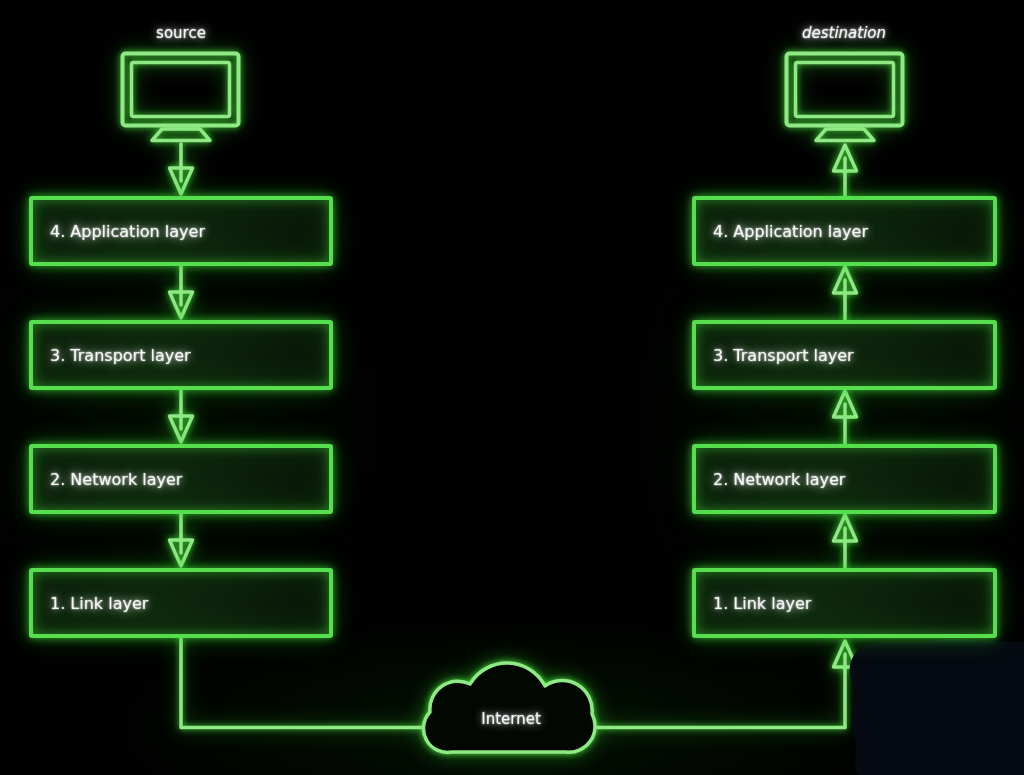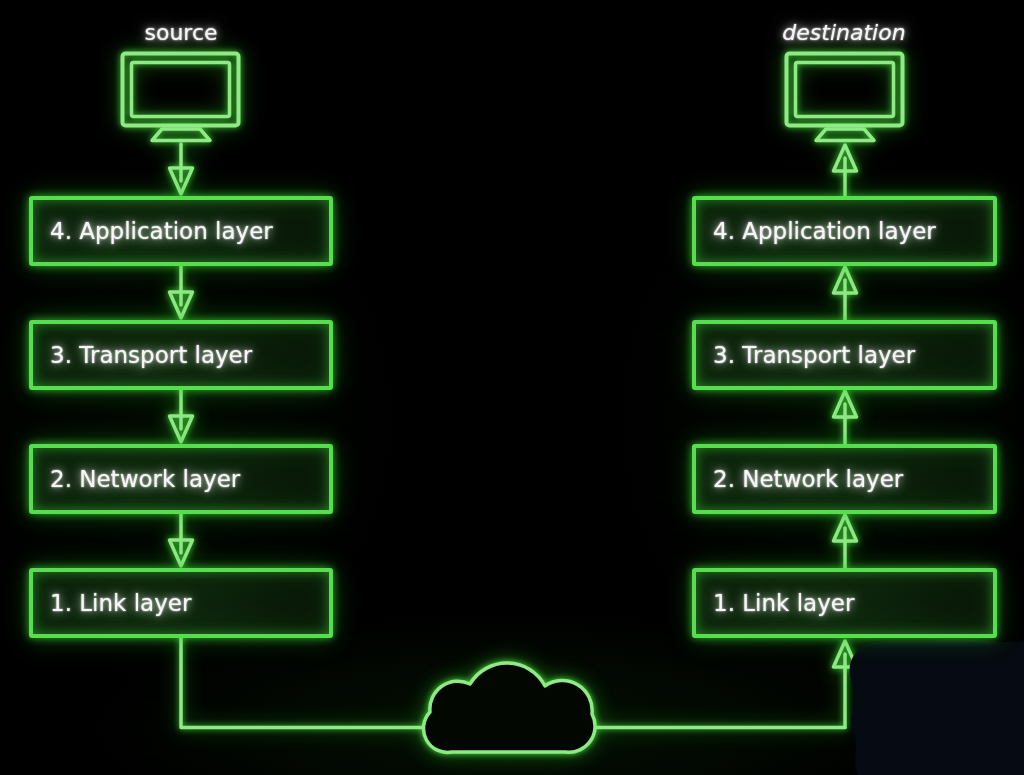--- a/index.html
+++ b/index.html
@@ -31,7 +31,7 @@
     text-shadow:0 0 2px rgba(255,255,255,.95),0 0 9px rgba(255,255,255,.8),0 0 20px rgba(255,255,255,.4);
   }
   .neon-label{
-    position:absolute;width:200px;text-align:center;color:#f6f6f6;font-size:22px;line-height:24px;
+    position:absolute;width:200px;text-align:center;color:#f6f6f6;font-size:15px;line-height:24px;
     text-shadow:0 0 2px rgba(255,255,255,.95),0 0 9px rgba(255,255,255,.8),0 0 20px rgba(255,255,255,.4);
   }
 </style>

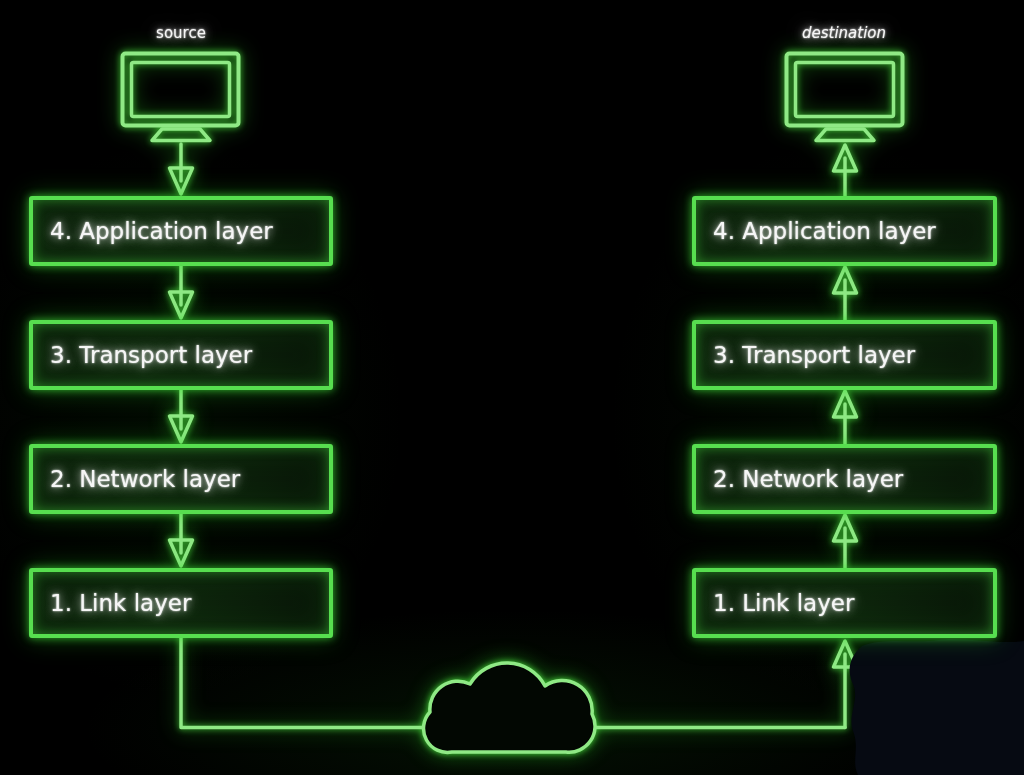--- a/index.html
+++ b/index.html
@@ -27,7 +27,7 @@
     box-shadow:0 0 9px rgba(70,230,60,.70),0 0 26px rgba(40,200,35,.35),
                inset 0 0 12px rgba(80,230,70,.45), inset 0 0 30px rgba(40,160,35,.22);
     display:flex;align-items:center;padding-left:17px;
-    color:#f6f6f6;font-size:23px;
+    color:#f6f6f6;font-size:16px;
     text-shadow:0 0 2px rgba(255,255,255,.95),0 0 9px rgba(255,255,255,.8),0 0 20px rgba(255,255,255,.4);
   }
   .neon-label{

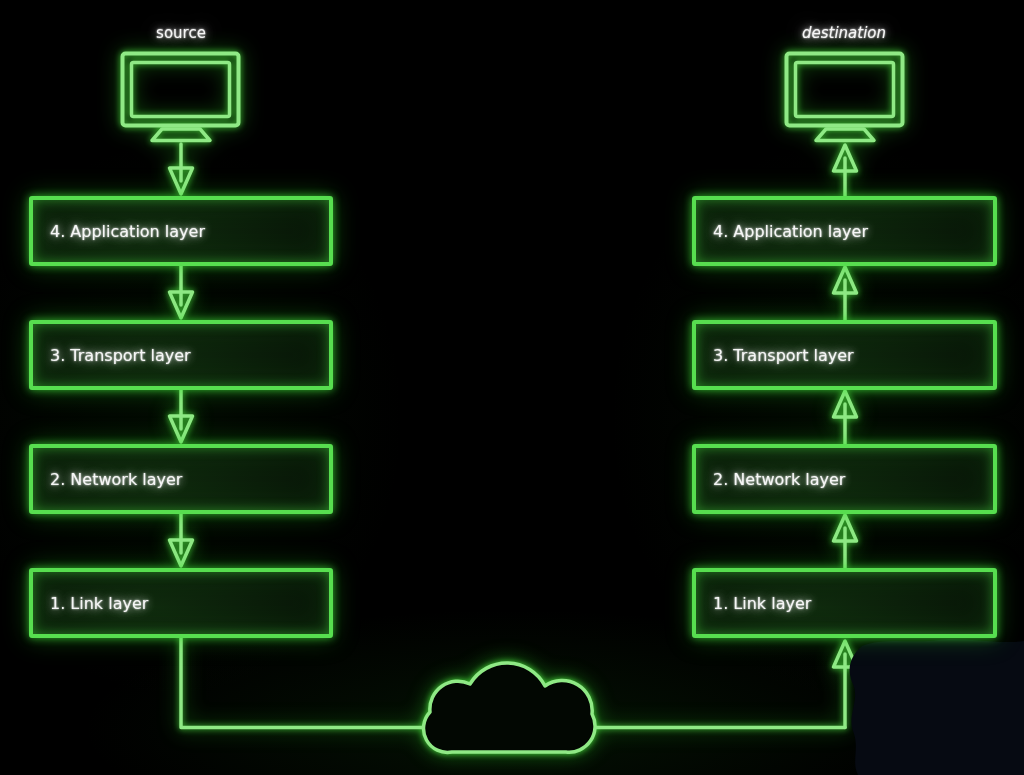--- a/index.html
+++ b/index.html
@@ -138,6 +138,7 @@
     <span>1. Link layer</span>
   </div>
 
+  <div class="neon-label" style="left:411px;top:707px;">Internet</div>
 
 </div>
 

